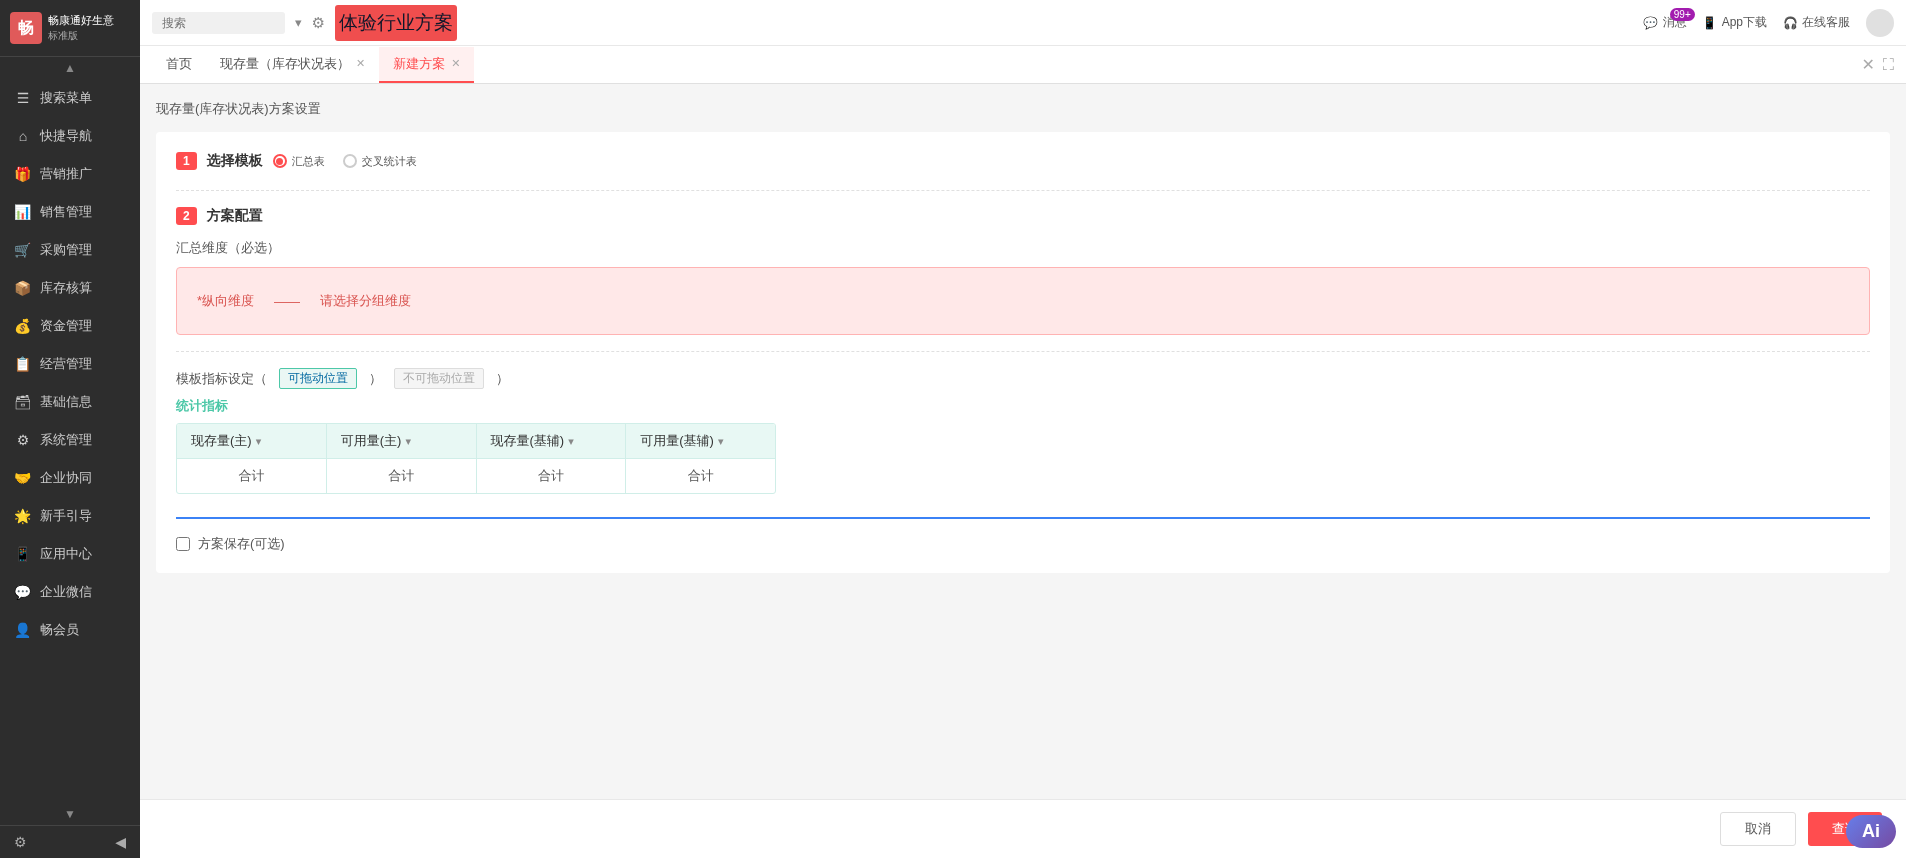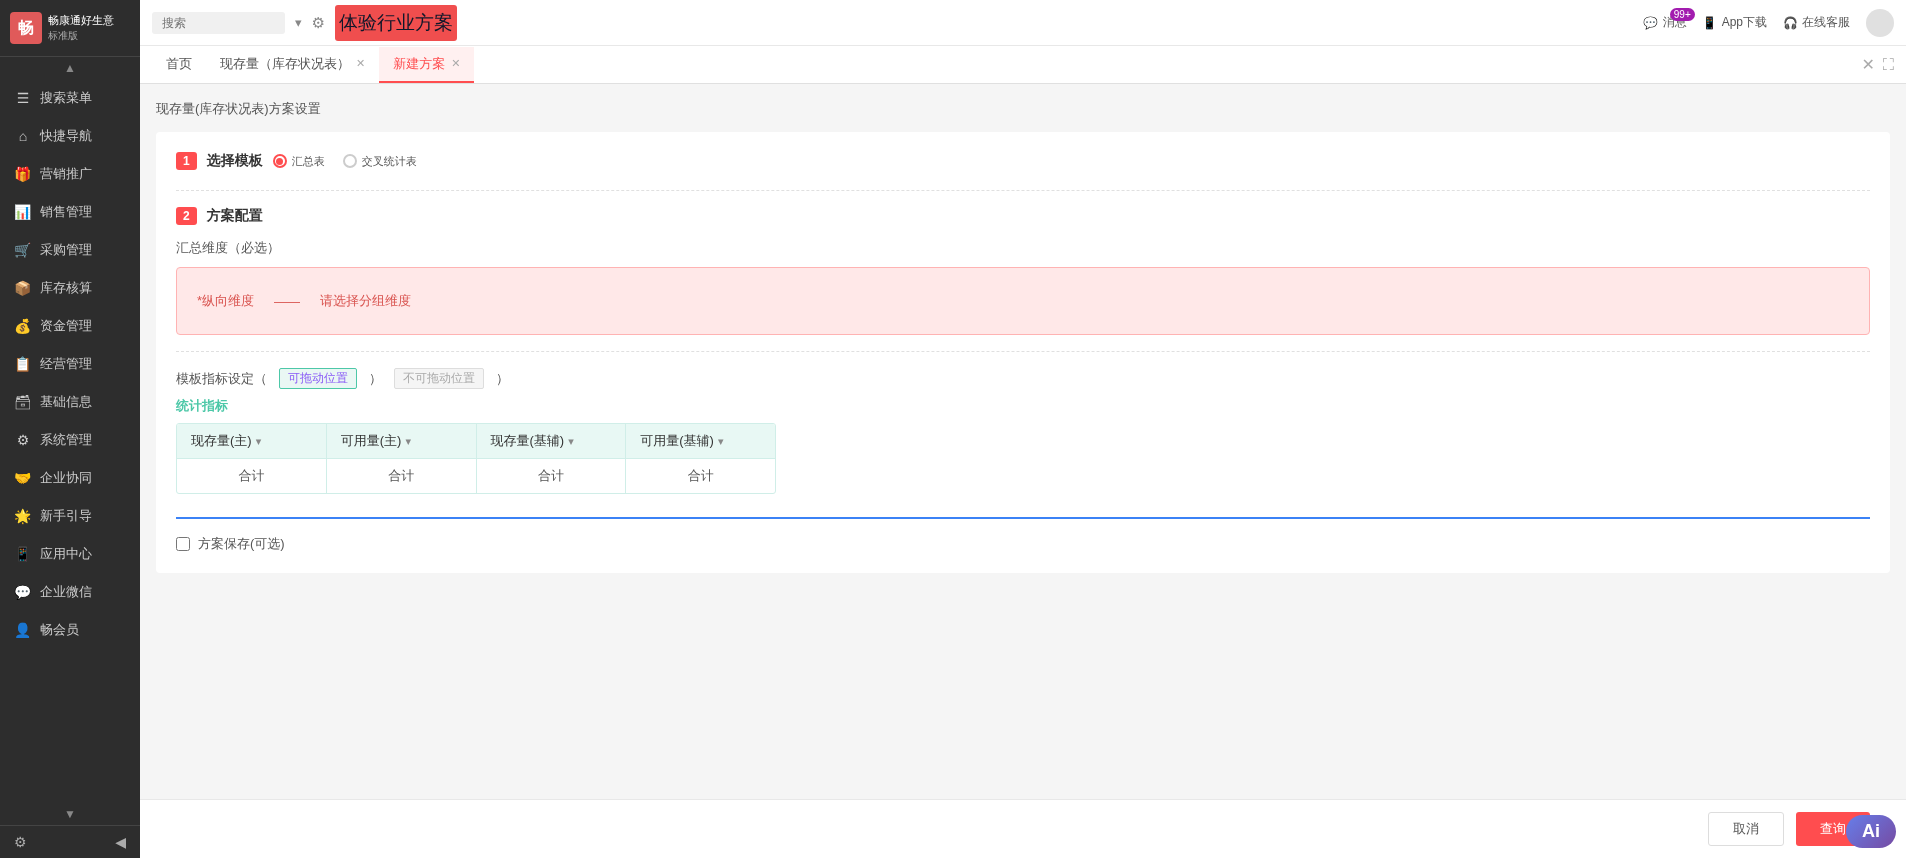--- a/index.html
+++ b/index.html
@@ -189,7 +189,7 @@
       border-radius: 2px;
       padding: 1px 8px;
       font-size: 12px;
-      color: #8b5cf6;
+      color: #0369a1;
     }
     .indicator-badge.disabled {
       background: #f5f5f5;

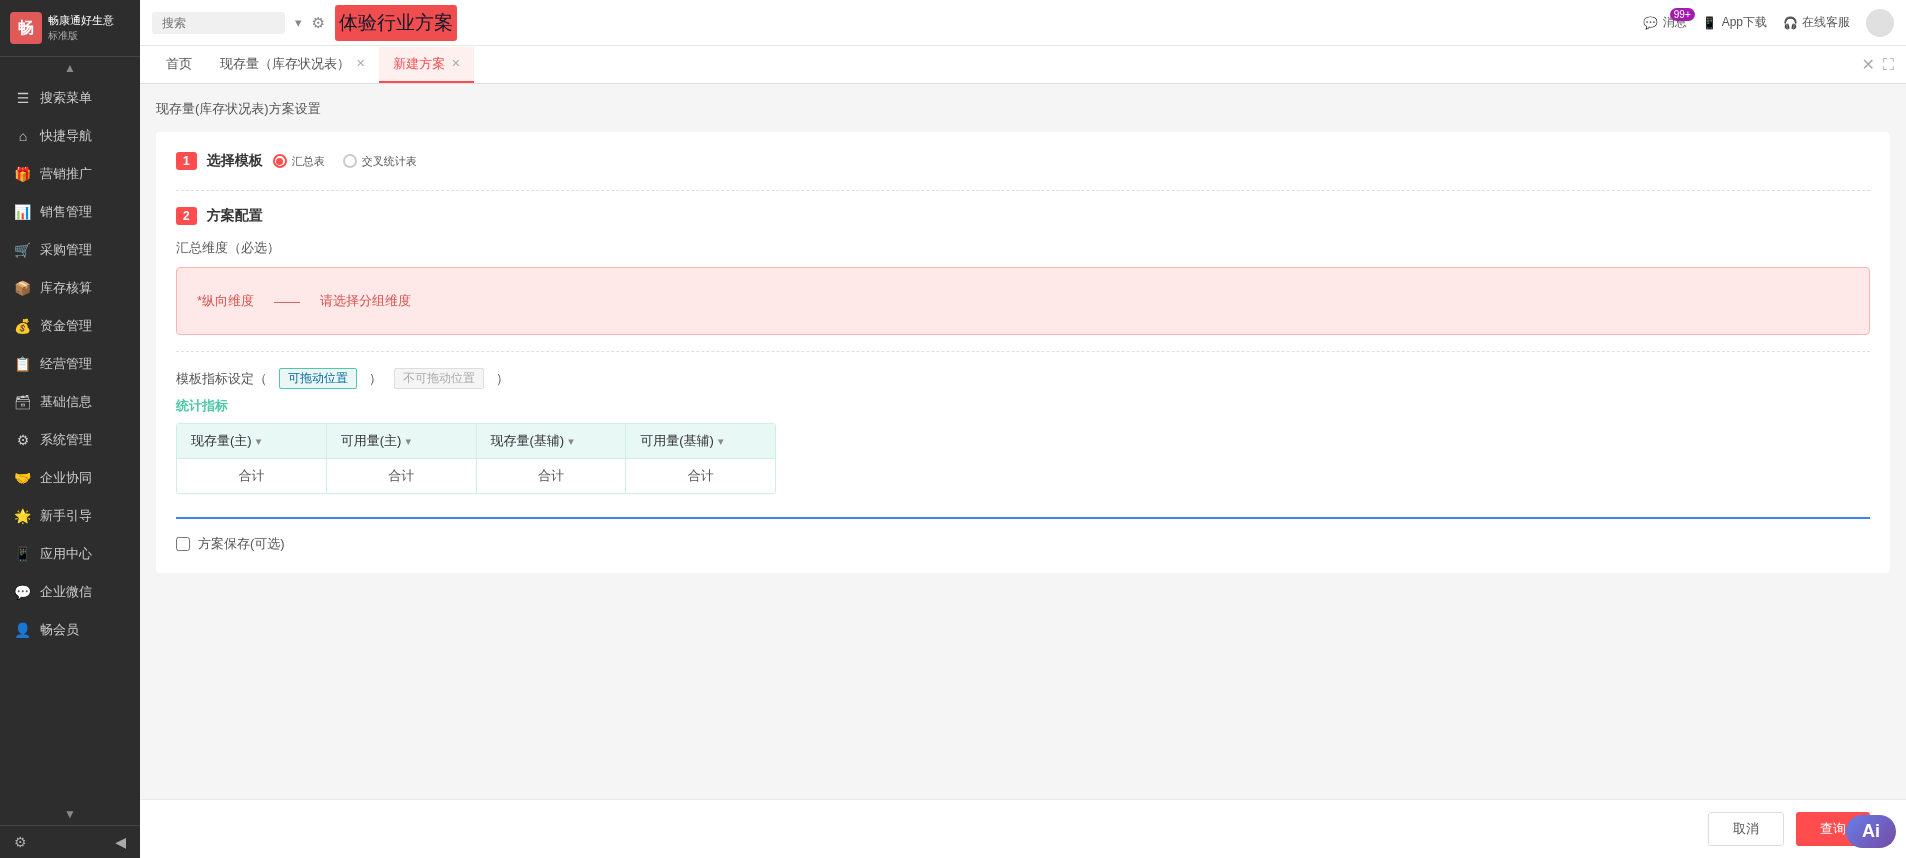--- a/index.html
+++ b/index.html
@@ -246,7 +246,7 @@
     .bottom-bar {
       background: #fff;
       border-top: 1px solid #e8e8e8;
-      padding: 12px 36px;
+      padding: 12px 24px;
       display: flex;
       justify-content: flex-end;
       gap: 12px;

